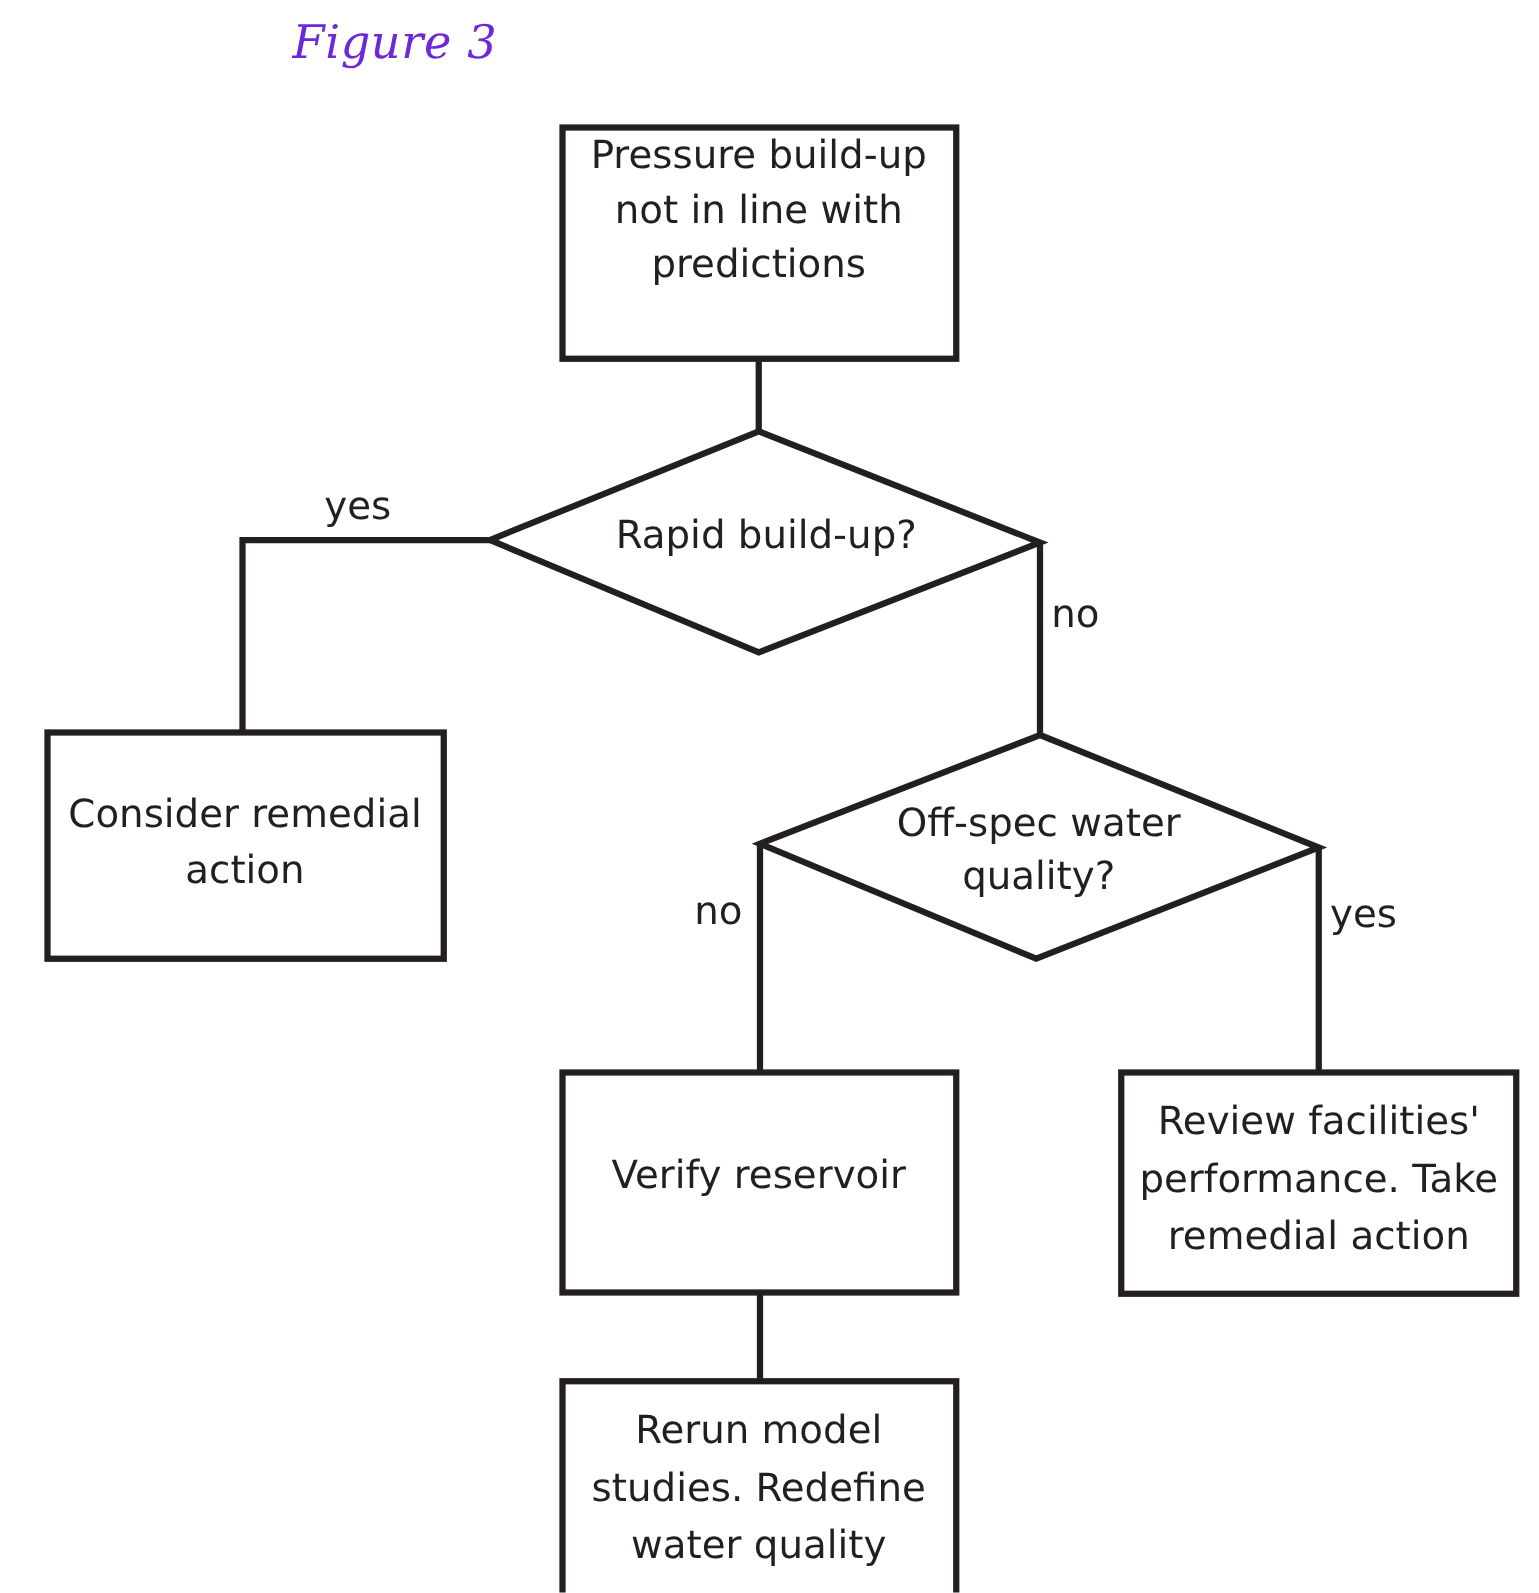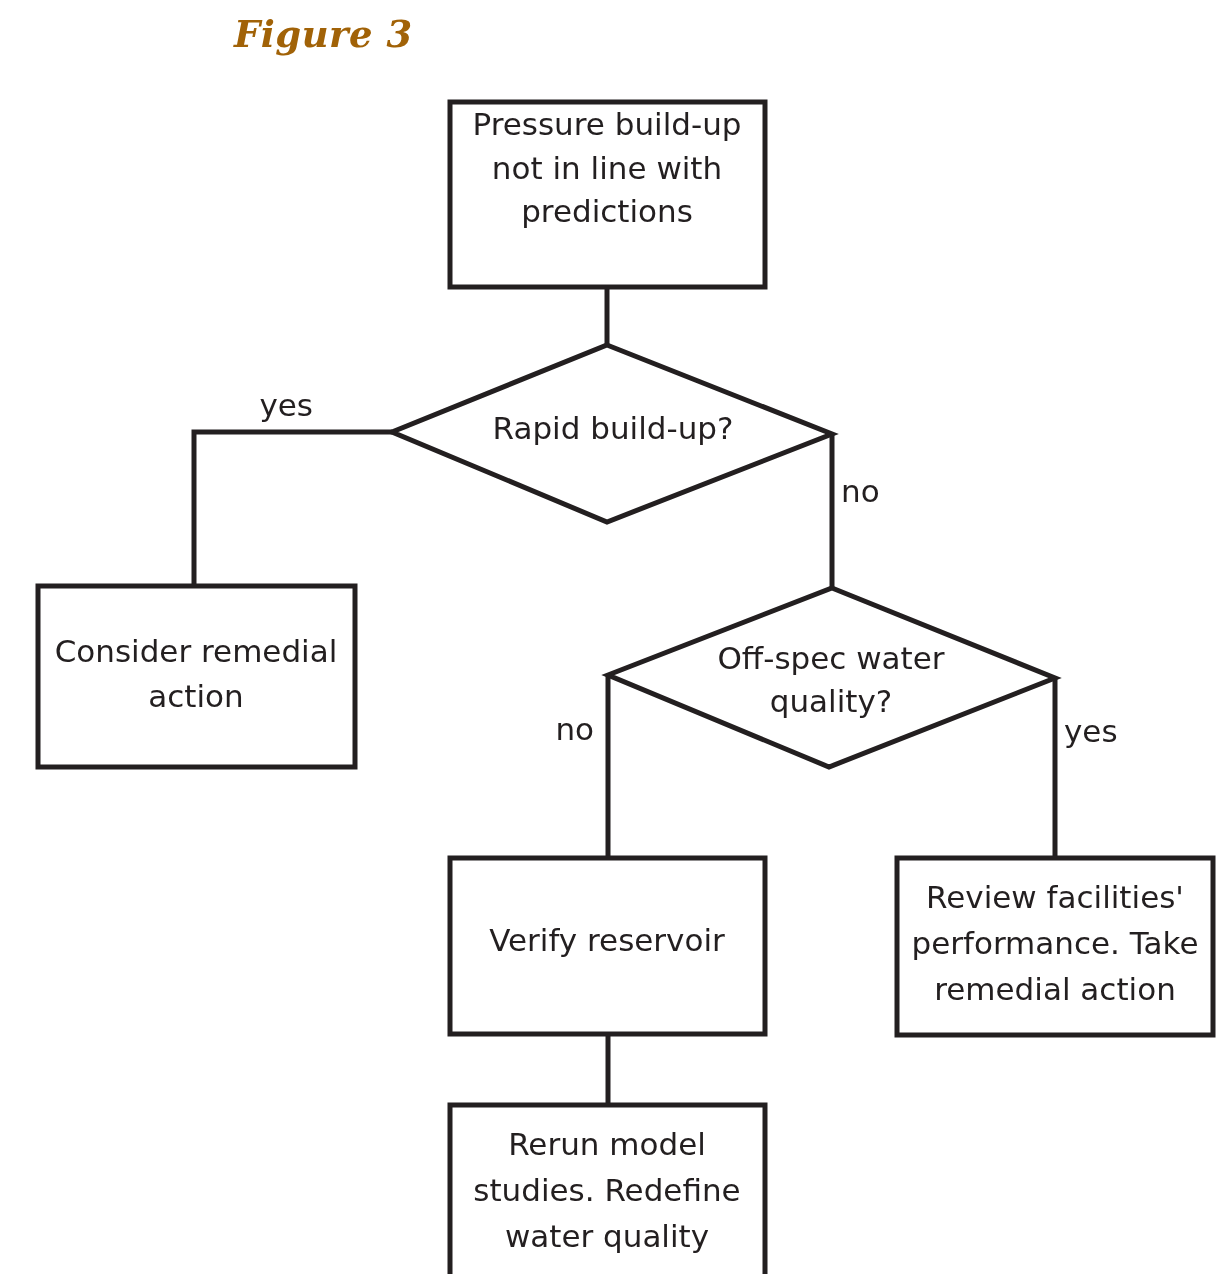--- a/index.html
+++ b/index.html
@@ -29,9 +29,9 @@
     top: 12px;
     font-family: "DejaVu Serif", serif;
     font-style: italic;
-    font-weight: bold;
+    font-weight: normal;
     font-size: 37px;
-    color: #a16207;
+    color: #6d28d9;
     letter-spacing: 0.5px;
     white-space: nowrap;
   }

